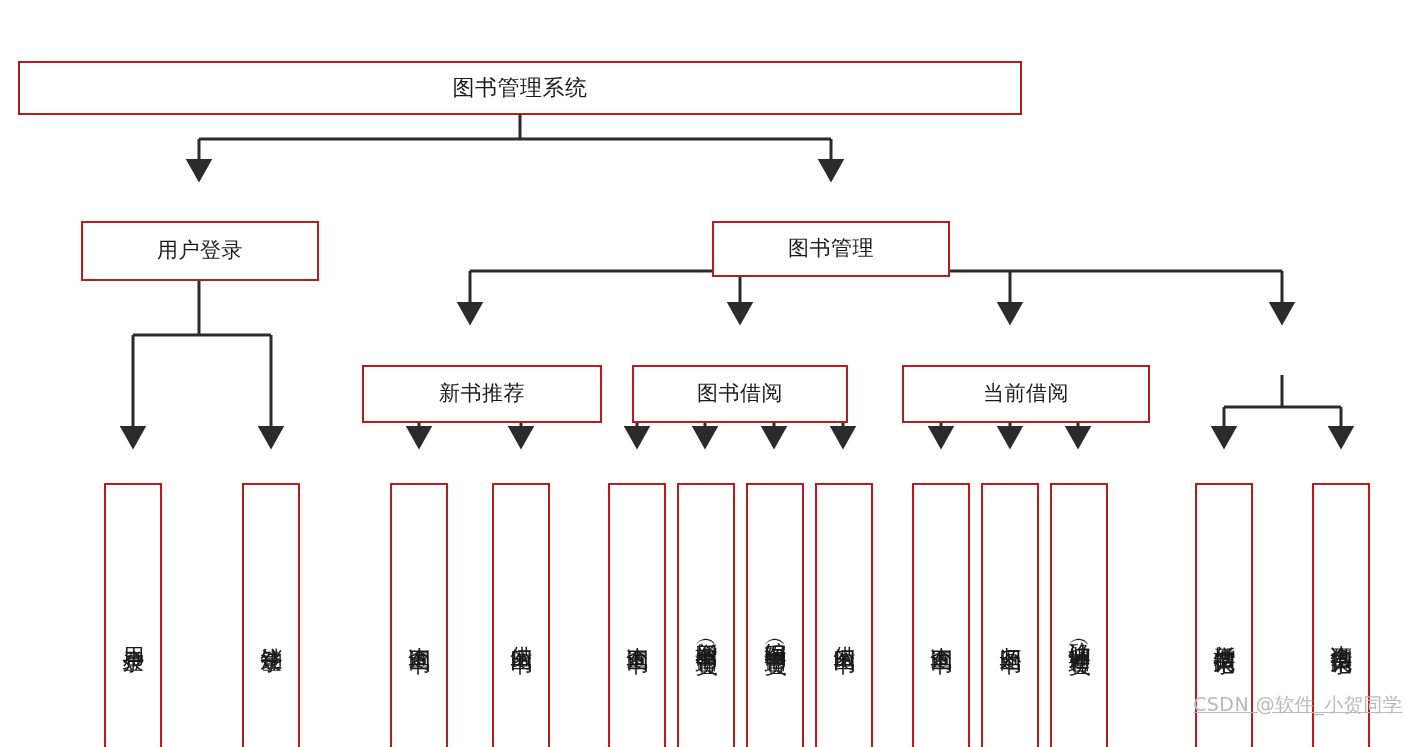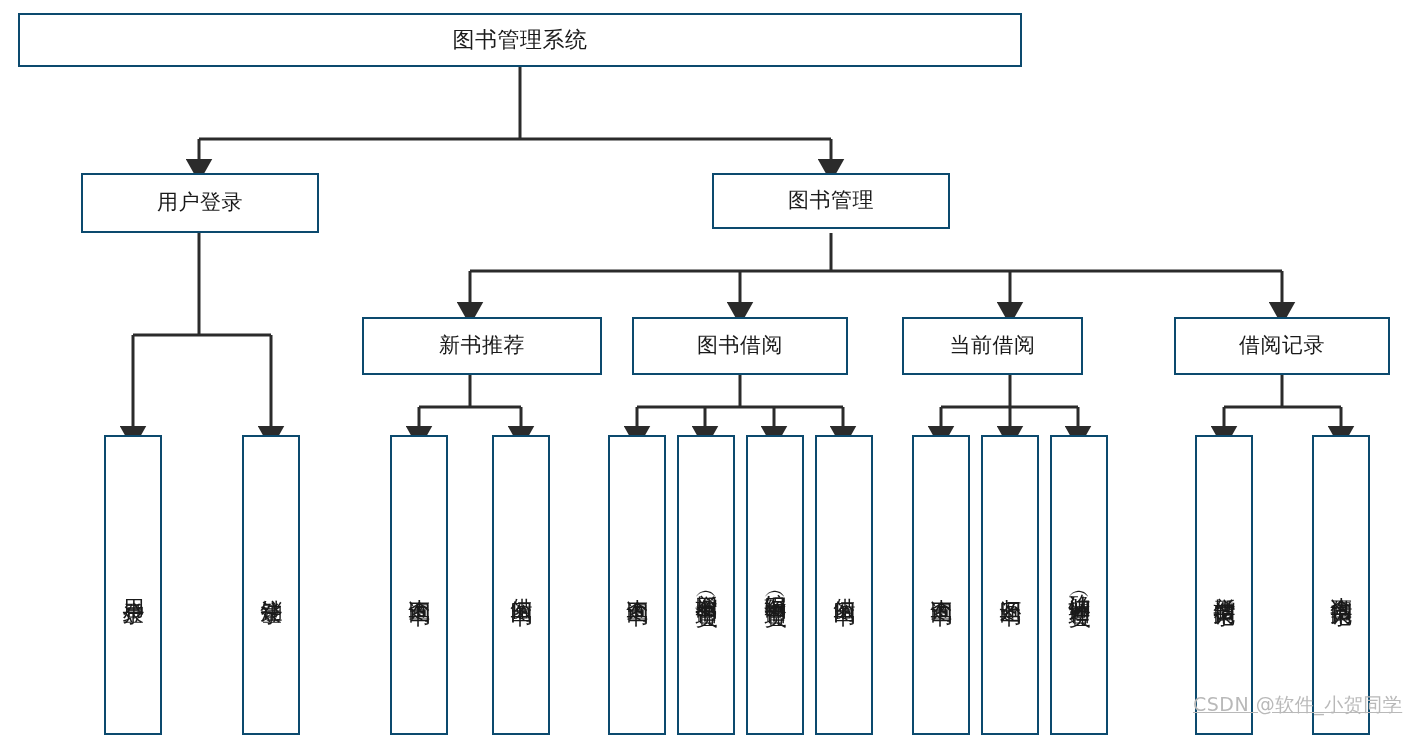--- a/index.html
+++ b/index.html
@@ -30,11 +30,12 @@
     position: absolute;
     box-sizing: border-box;
     background: #ffffff;
-    border: 2px solid #0c4a6e;
+    border: 2px solid #b91c1c;
     display: flex;
     align-items: center;
     justify-content: center;
     color: #1a1a1a;
+    margin-top: 48px;
   }
   .node.horizontal {
     font-size: 21px;

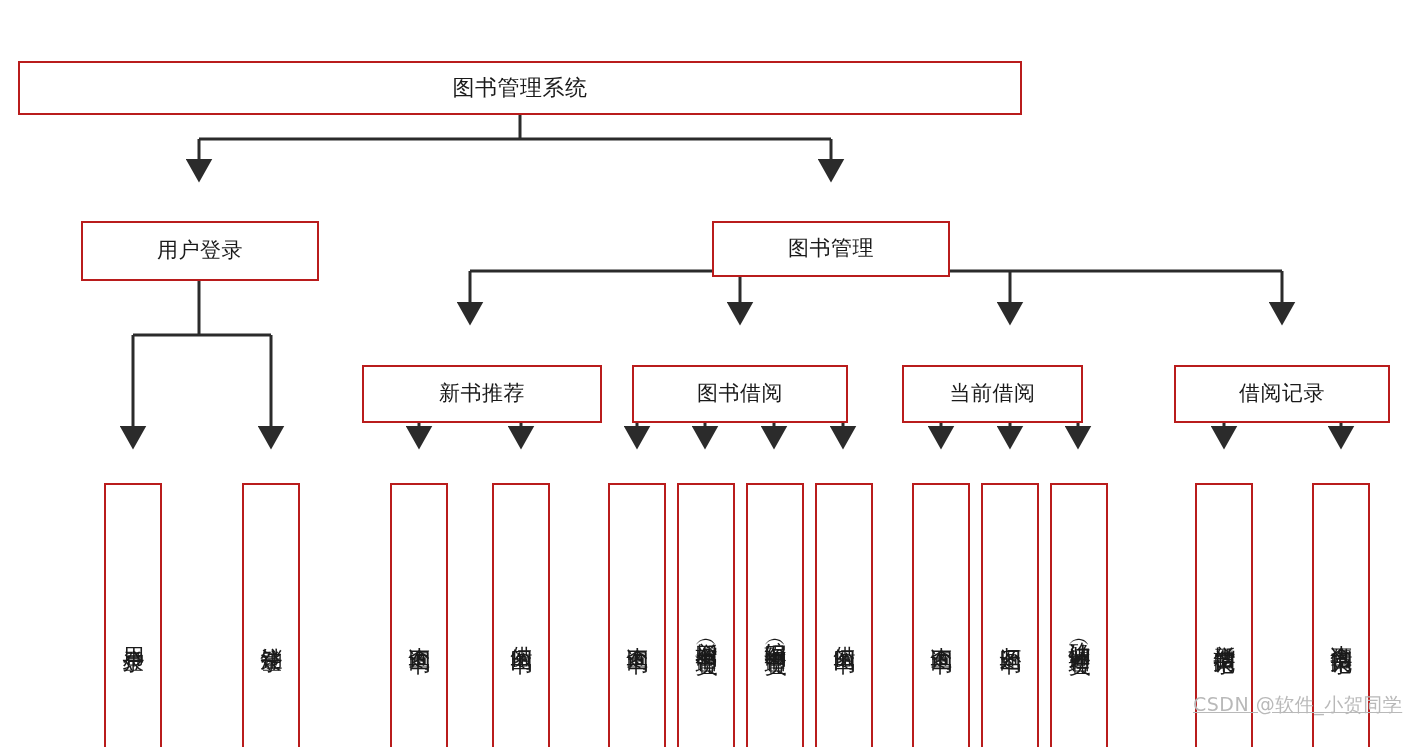--- a/index.html
+++ b/index.html
@@ -132,7 +132,7 @@
 
   <div class="node horizontal" style="left:362px; top:317px; width:240px; height:58px;">新书推荐</div>
   <div class="node horizontal" style="left:632px; top:317px; width:216px; height:58px;">图书借阅</div>
-  <div class="node horizontal" style="left:902px; top:317px; width:181px; height:58px;">当前借阅</div>
+  <div class="node horizontal" style="left:902px; top:317px; width:248px; height:58px;">当前借阅</div>
   <div class="node horizontal" style="left:1174px; top:317px; width:216px; height:58px;">借阅记录</div>
 
   <div class="node vertical" style="left:104px; top:435px; width:58px; height:300px;">

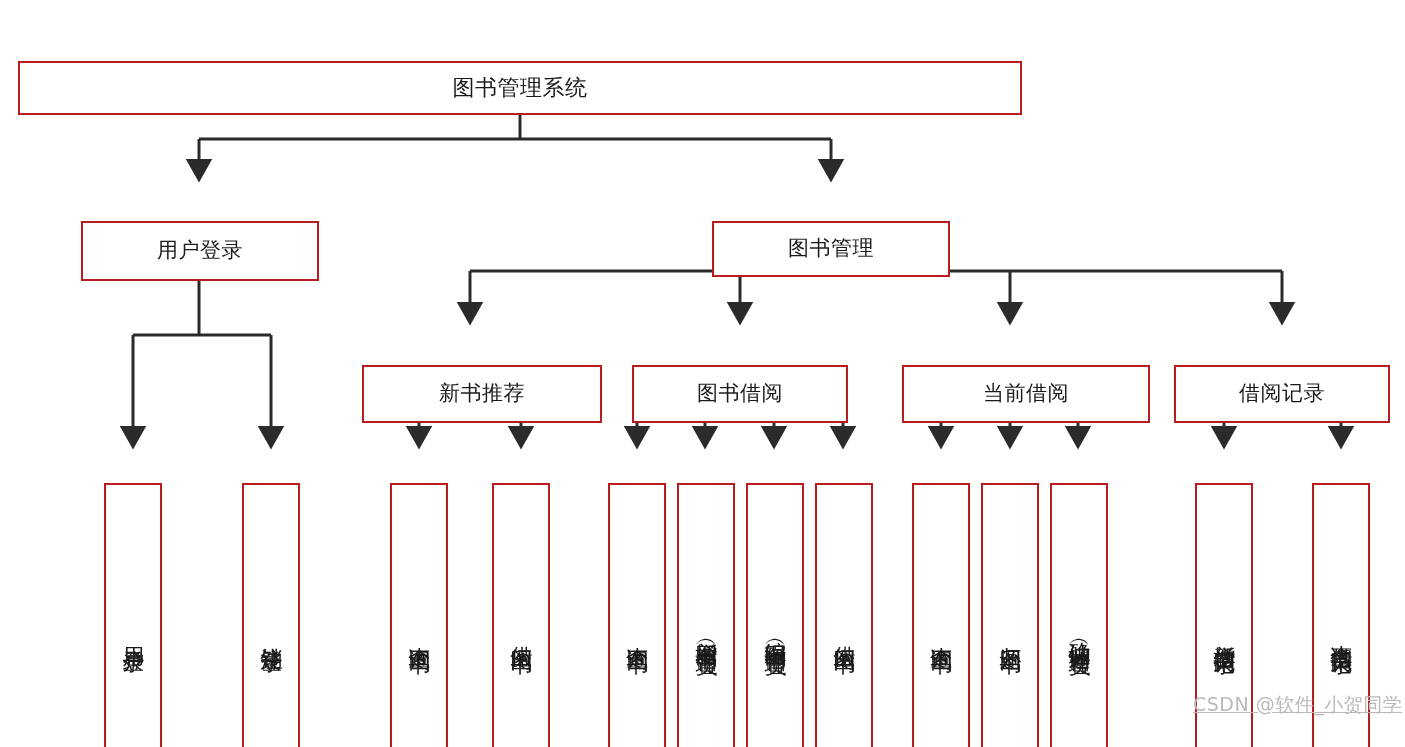--- a/index.html
+++ b/index.html
@@ -133,7 +133,6 @@
   <div class="node horizontal" style="left:362px; top:317px; width:240px; height:58px;">新书推荐</div>
   <div class="node horizontal" style="left:632px; top:317px; width:216px; height:58px;">图书借阅</div>
   <div class="node horizontal" style="left:902px; top:317px; width:248px; height:58px;">当前借阅</div>
-  <div class="node horizontal" style="left:1174px; top:317px; width:216px; height:58px;">借阅记录</div>
 
   <div class="node vertical" style="left:104px; top:435px; width:58px; height:300px;">
     <span class="vtext">用户登录</span>

